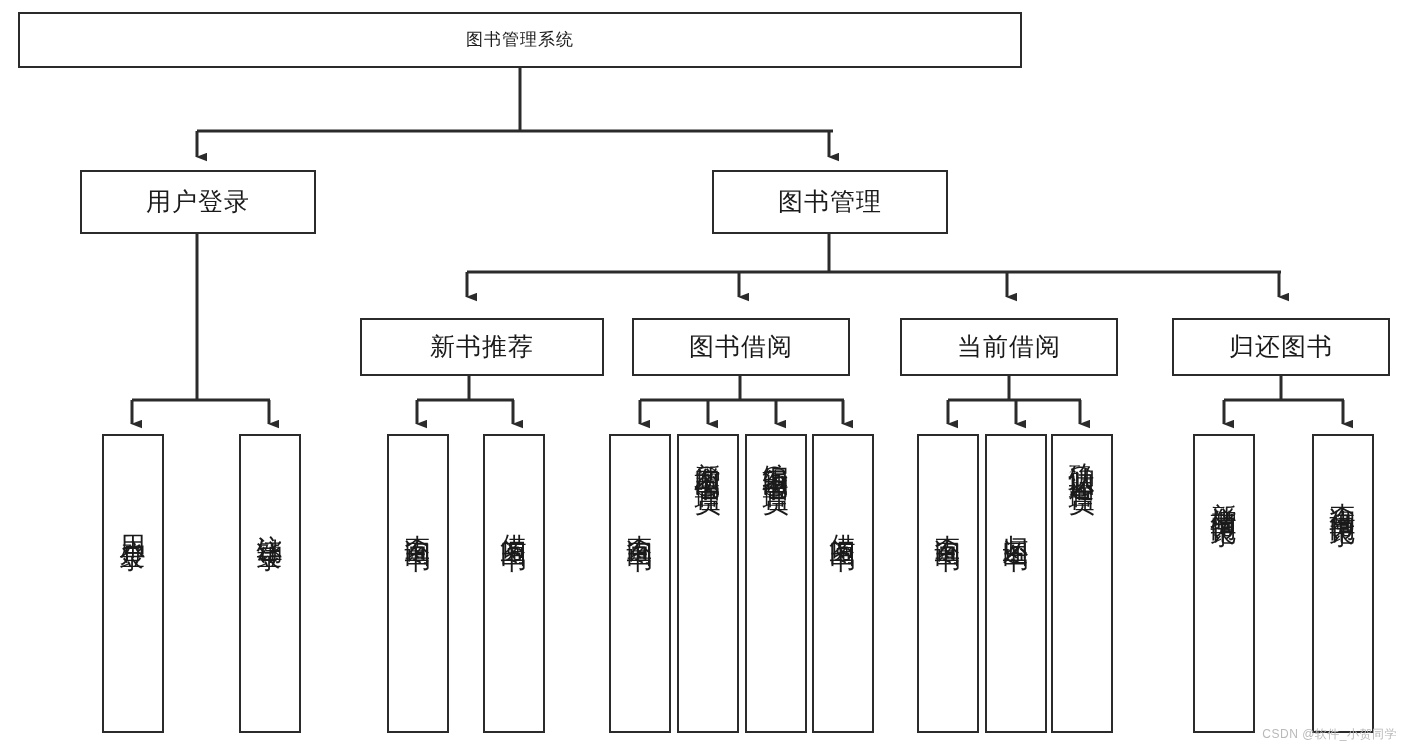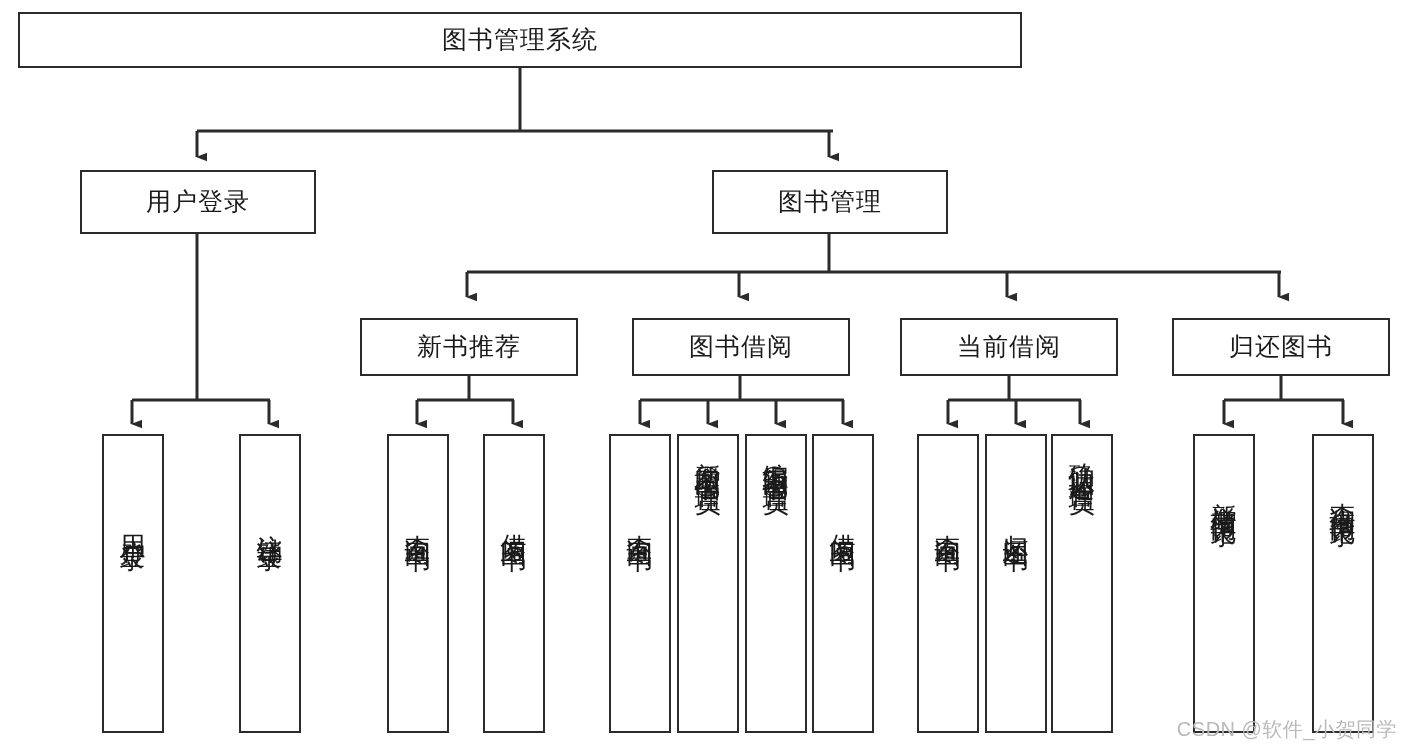--- a/index.html
+++ b/index.html
@@ -39,7 +39,7 @@
     letter-spacing: 1px;
   }
   .node.root .label {
-    font-size: 25px;
+    font-size: 17px;
   }
   
   .node.leaf {

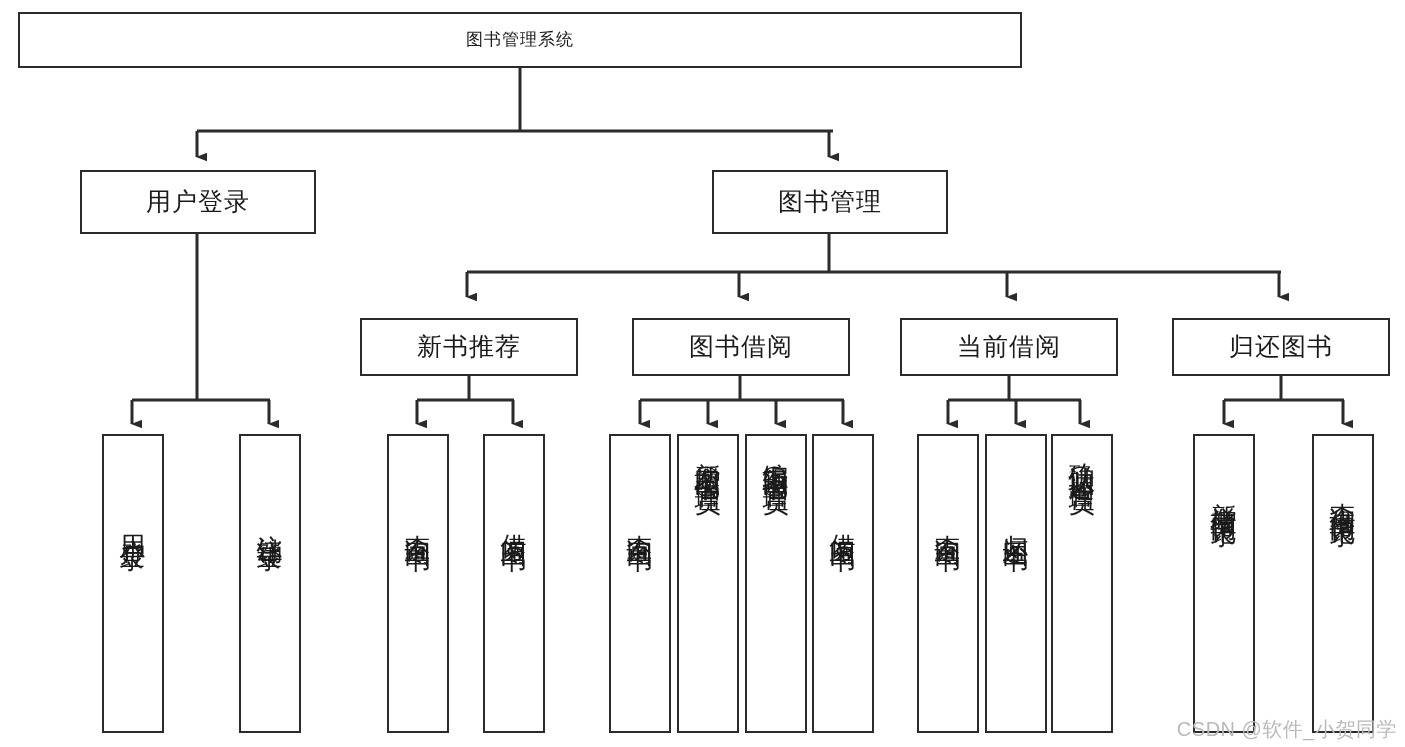--- a/index.html
+++ b/index.html
@@ -147,7 +147,7 @@
     <span class="label">图书管理</span>
   </div>
 
-  <div class="node horiz" style="left:360px; top:318px; width:218px; height:58px;">
+  <div class="node horiz" style="left:360px; top:318px; width:244px; height:58px;">
     <span class="label">新书推荐</span>
   </div>
   <div class="node horiz" style="left:632px; top:318px; width:218px; height:58px;">

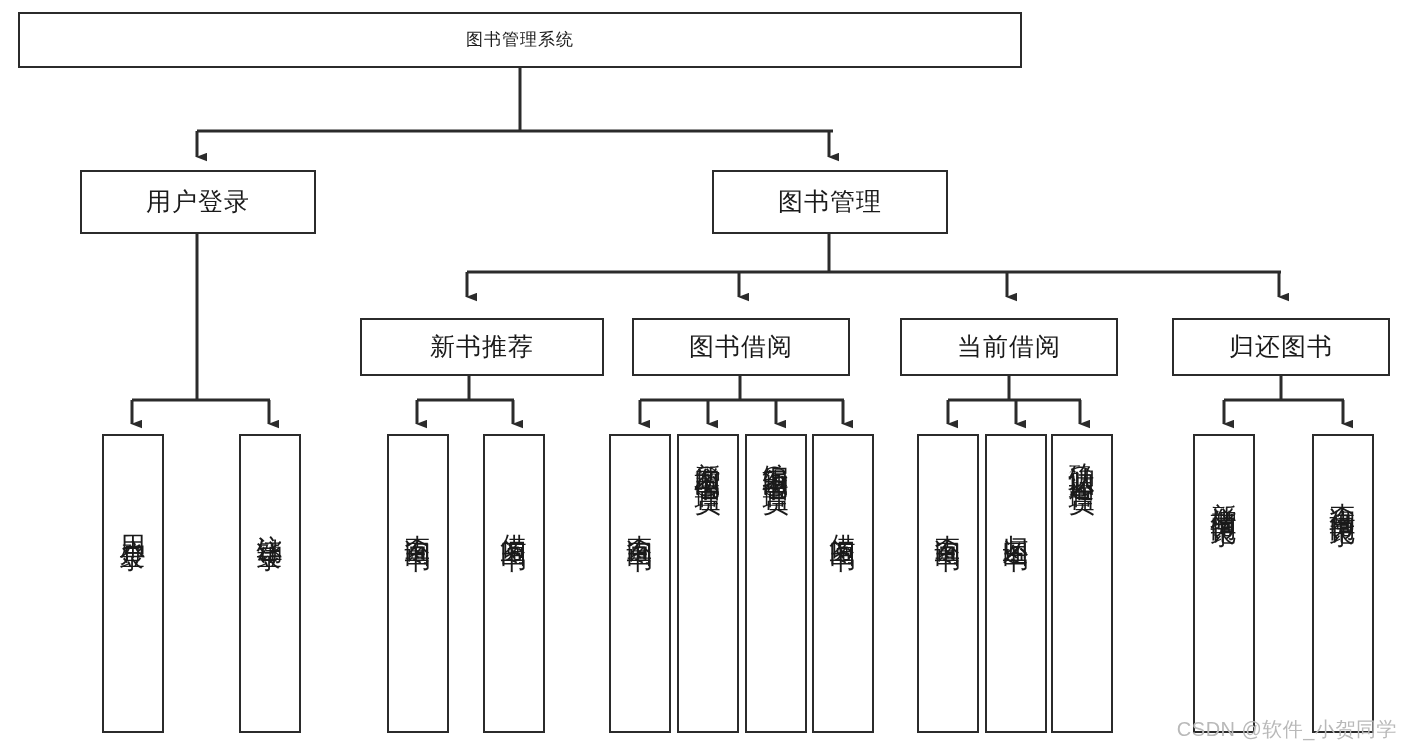--- a/index.html
+++ b/index.html
@@ -74,7 +74,7 @@
     position: absolute;
     right: 8px;
     bottom: 4px;
-    font-size: 20px;
+    font-size: 12px;
     color: #b9b9b9;
     white-space: nowrap;
     letter-spacing: 0.5px;

